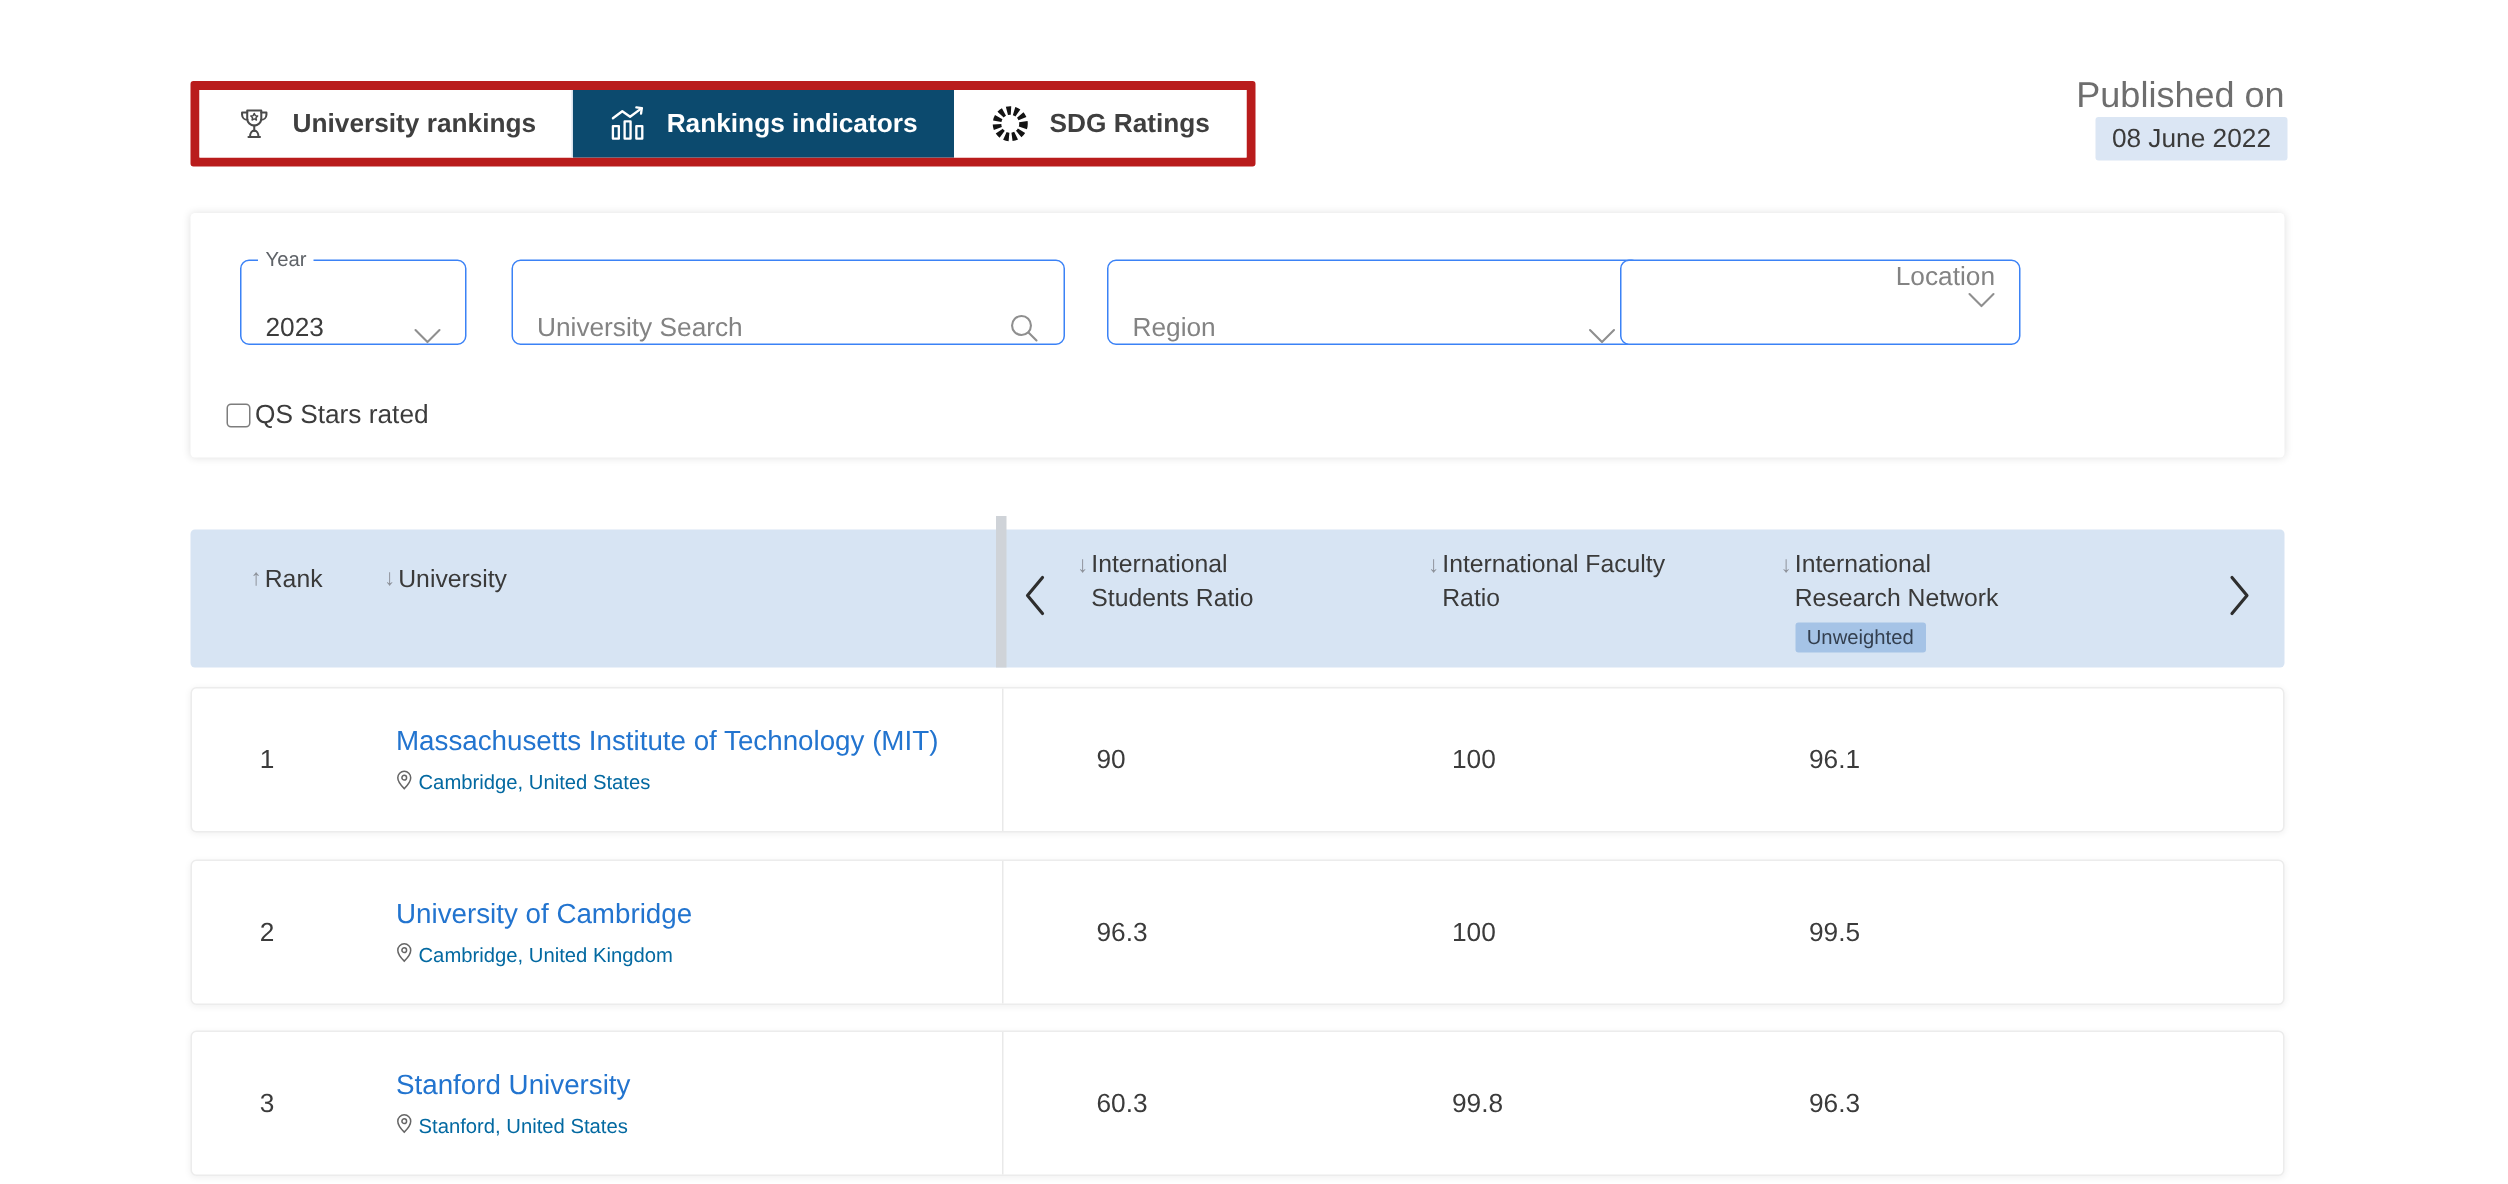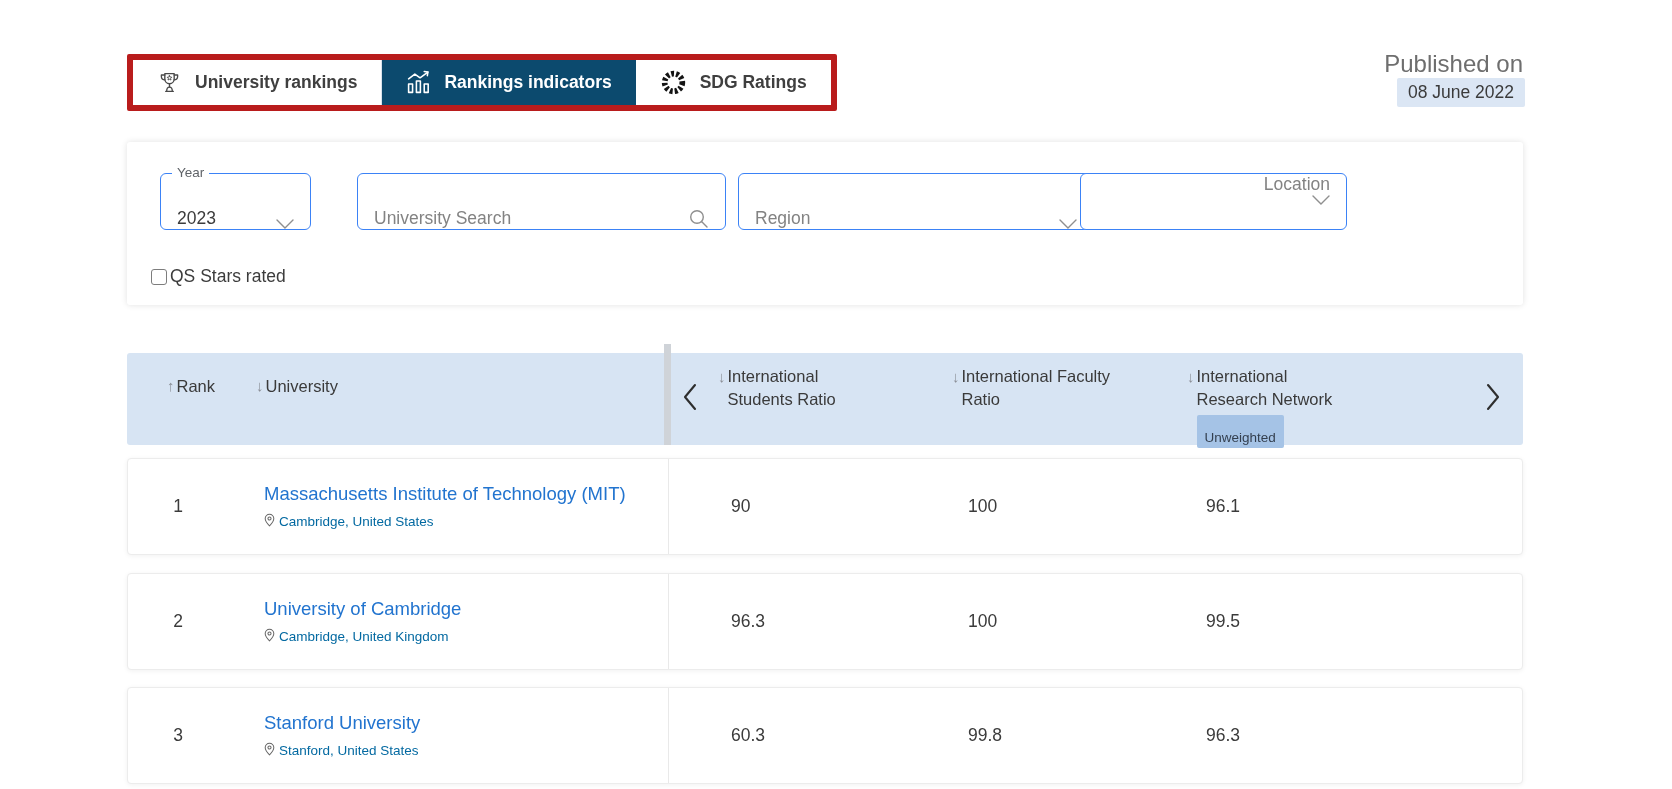--- a/index.html
+++ b/index.html
@@ -31,7 +31,7 @@
   .field .ph { color:#838383; }
   .field .chev { margin-left:auto; display:flex; }
   .f-year { left:33px; top:31px; width:151px; }
-  .f-search { left:230px; top:31px; width:369px; }
+  .f-search { left:214px; top:31px; width:369px; }
   .f-search input { border:none; outline:none; flex:1; font-size:17.5px;
     font-family:inherit; color:#3c3c3c; background:transparent; }
   .f-search input::placeholder { color:#838383; opacity:1; }

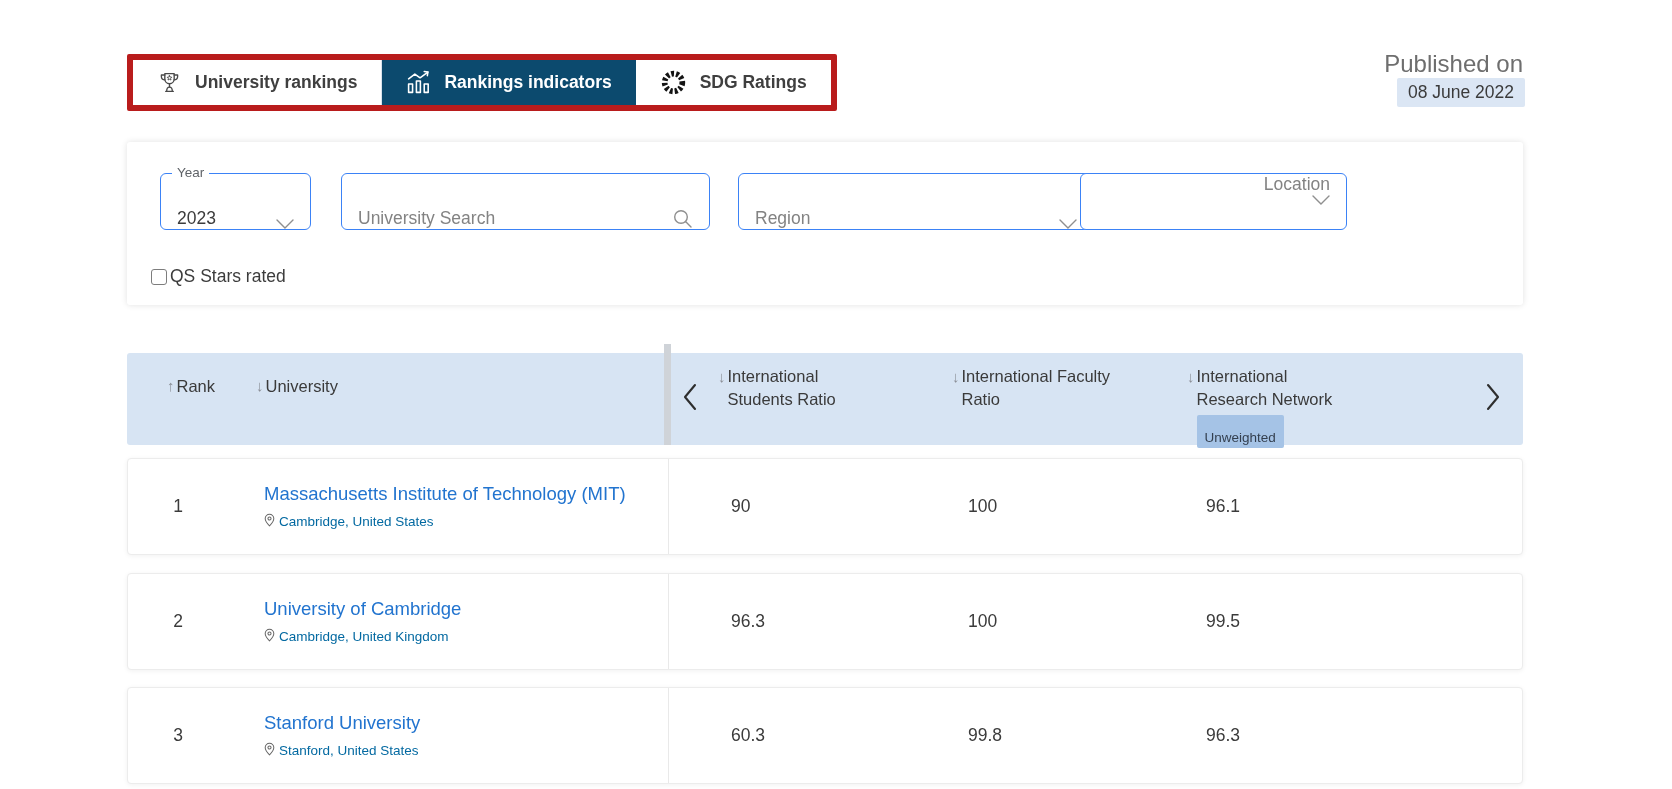--- a/index.html
+++ b/index.html
@@ -53,7 +53,7 @@
   .h-col2 { left:825px; } .h-col2 .lab { width:178px; }
   .h-col3 { left:1060px; } .h-col3 .lab { width:162px; }
   .uw-badge { display:inline-block; margin-top:4px; background:#a5c3e6; color:#333f4f;
-    font-size:13.5px; padding:15px 8px 3px; border-radius:2px; line-height:15px; }
+    font-size:13.5px; padding:2px 8px 3px; border-radius:2px; line-height:15px; }
   .scroll-btn { position:absolute; top:22px; width:28px; height:48px; display:flex;
     align-items:center; justify-content:center; cursor:pointer; }
   .scroll-left { left:548px; }

